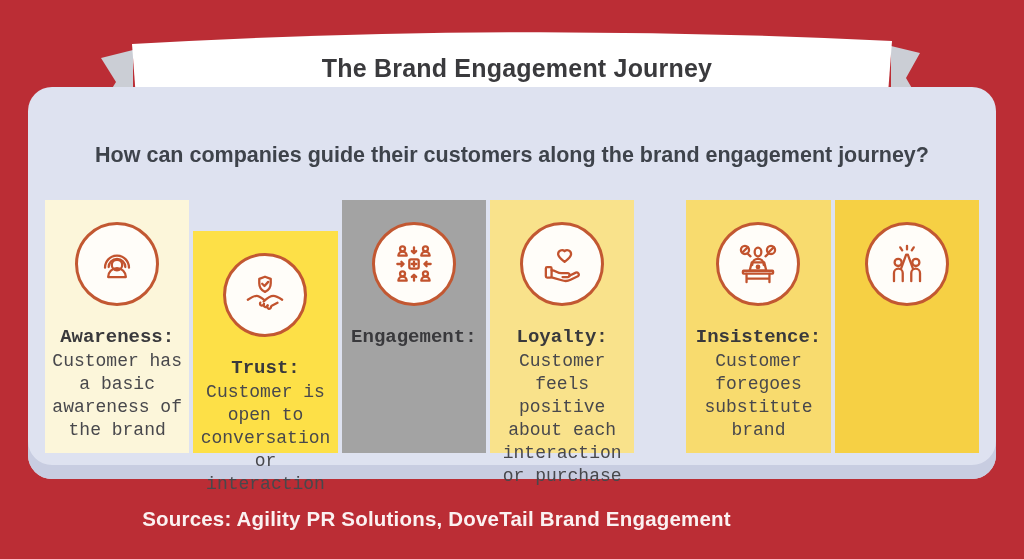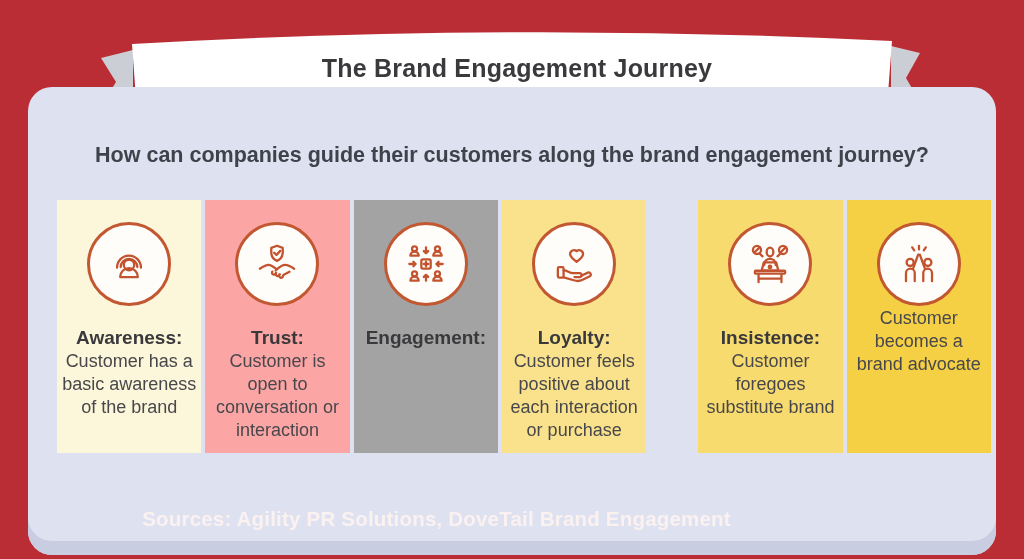--- a/index.html
+++ b/index.html
@@ -14,7 +14,7 @@
     font-size:25px;font-weight:bold;color:#3a3a3d;letter-spacing:.2px;
   }
   .panel{
-    position:absolute;left:28px;top:87px;width:968px;height:468px;
+    position:absolute;left:28px;top:87px;width:968px;height:392px;
     background:#dee2f0;border-radius:24px;
     box-shadow:inset 0 -14px 0 #c8cde1;
   }

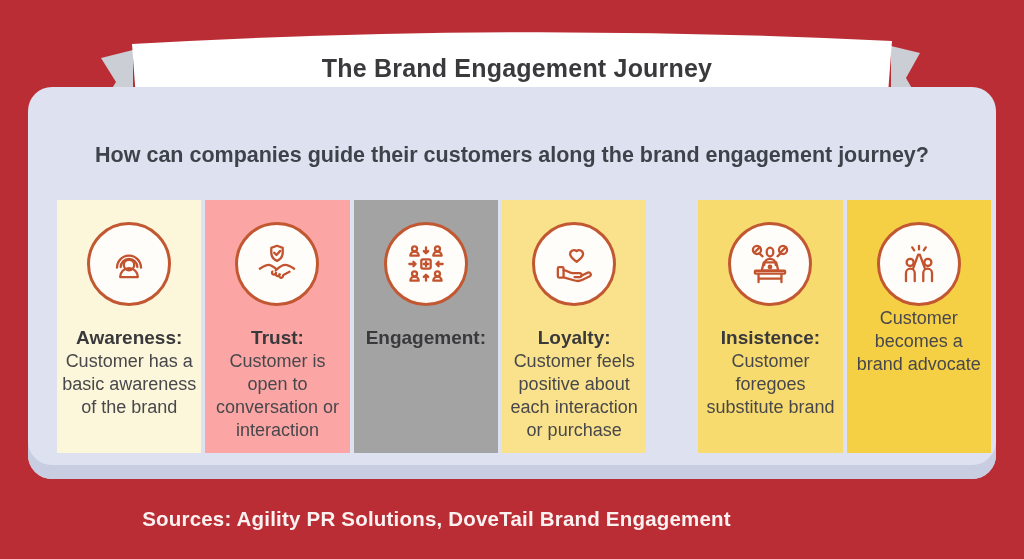--- a/index.html
+++ b/index.html
@@ -174,7 +174,6 @@
           </g>
         </svg>
       </div>
-      <p>Customer becomes a brand advocate</p>
     </div>
 
   </div>

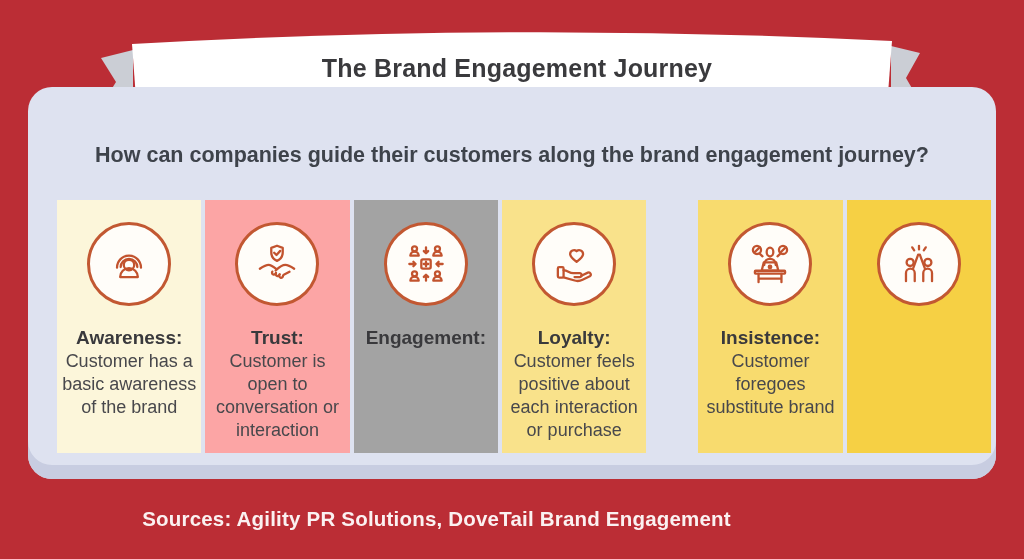--- a/index.html
+++ b/index.html
@@ -23,8 +23,8 @@
     font-size:21.5px;font-weight:bold;color:#3e434b;
   }
   .cards{
-    position:absolute;left:29px;top:113px;width:934px;height:253px;
-    display:flex;gap:4px;
+    position:absolute;left:17px;top:113px;width:934px;height:253px;
+    display:flex;gap:4px;font-family:Liberation Mono, monospace;
   }
   .card{
     flex:1 1 0;text-align:center;padding-top:22px;box-sizing:border-box;

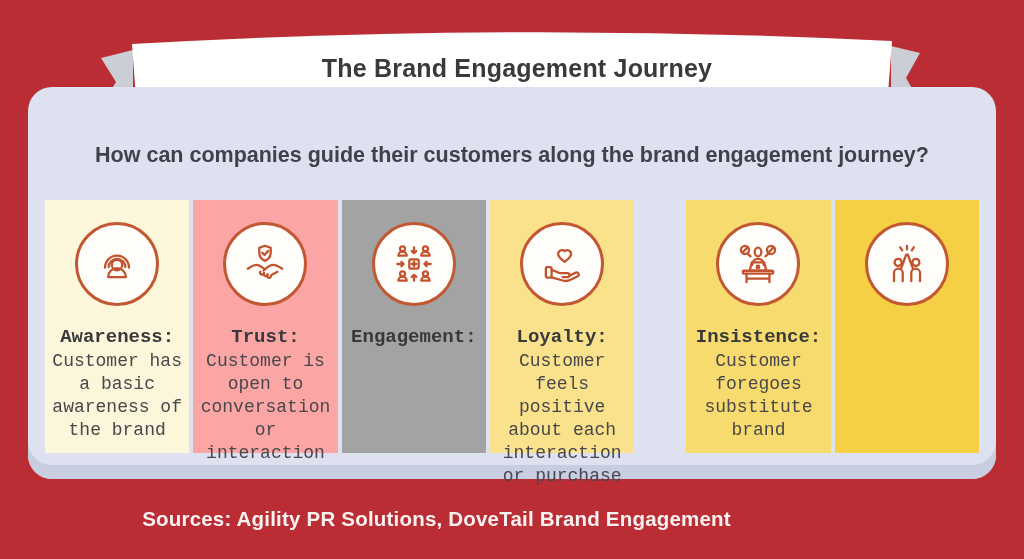--- a/index.html
+++ b/index.html
@@ -79,7 +79,7 @@
       <p>Customer has a basic awareness of the brand</p>
     </div>
 
-    <div class="card" style="background: #fca5a5;">
+    <div class="card" style="background: #fde047; margin-top: 31px;">
       <div class="icon-circle">
         <svg viewBox="0 0 48 48">
           <g class="ic">

